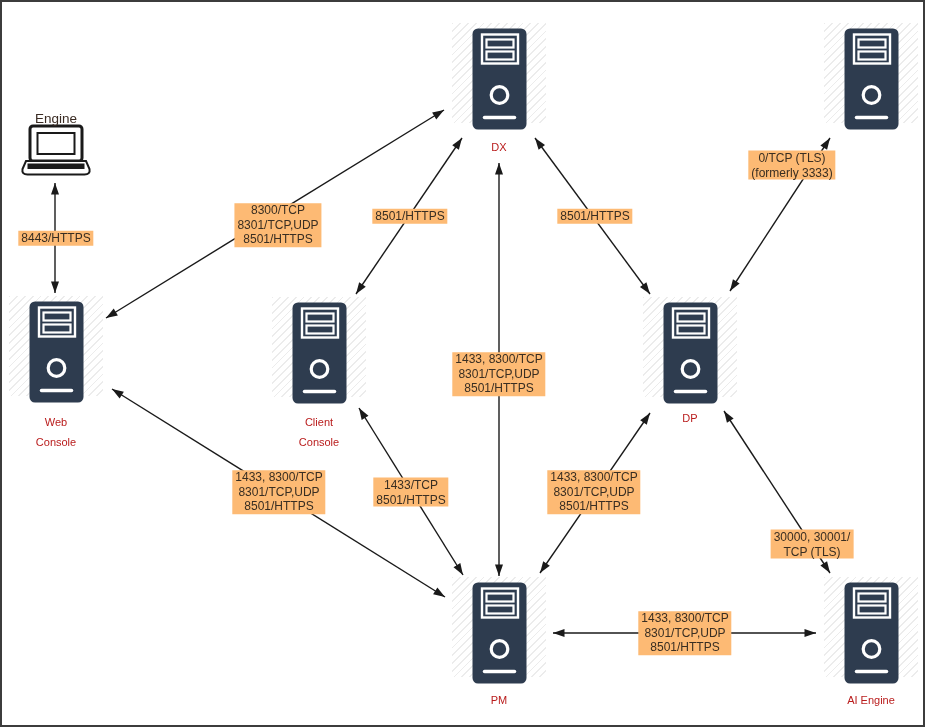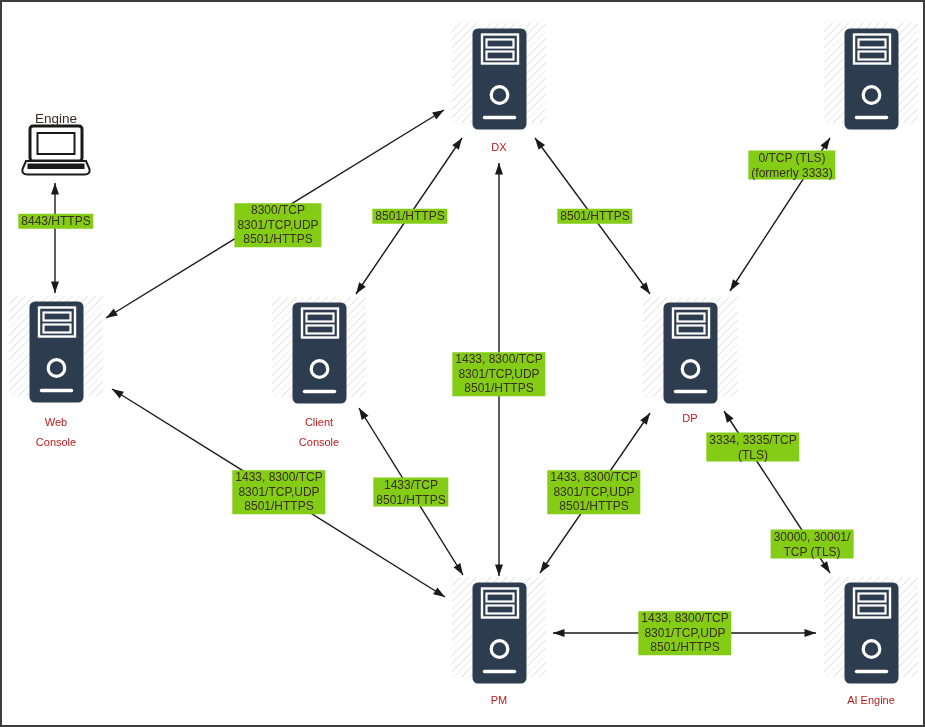--- a/index.html
+++ b/index.html
@@ -18,7 +18,7 @@
   .elabel {
     position:absolute; transform:translate(-50%,-50%);
     font-size:12px; line-height:14.5px; color:#392e22;
-    background:#84cc16; padding:0 3px; text-align:center;
+    background:#fdba74; padding:0 3px; text-align:center;
     white-space:pre-line; z-index:3;
   }
   .nlabel {

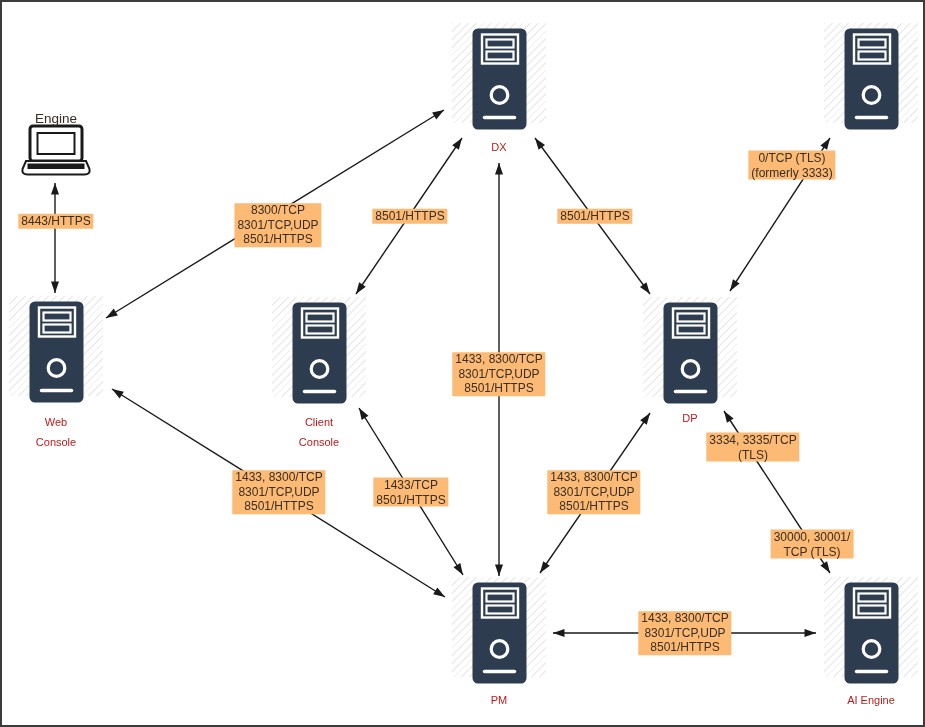--- a/index.html
+++ b/index.html
@@ -96,7 +96,7 @@
   <div class="nlabel" style="left:497px;top:698px">PM</div>
   <div class="nlabel" style="left:869px;top:698px">AI Engine</div>
 
-  <div class="elabel" style="left:54px;top:219px">8443/HTTPS</div>
+  <div class="elabel" style="left:54px;top:236px">8443/HTTPS</div>
   <div class="elabel" style="left:276px;top:223px">8300/TCP
 8301/TCP,UDP
 8501/HTTPS</div>

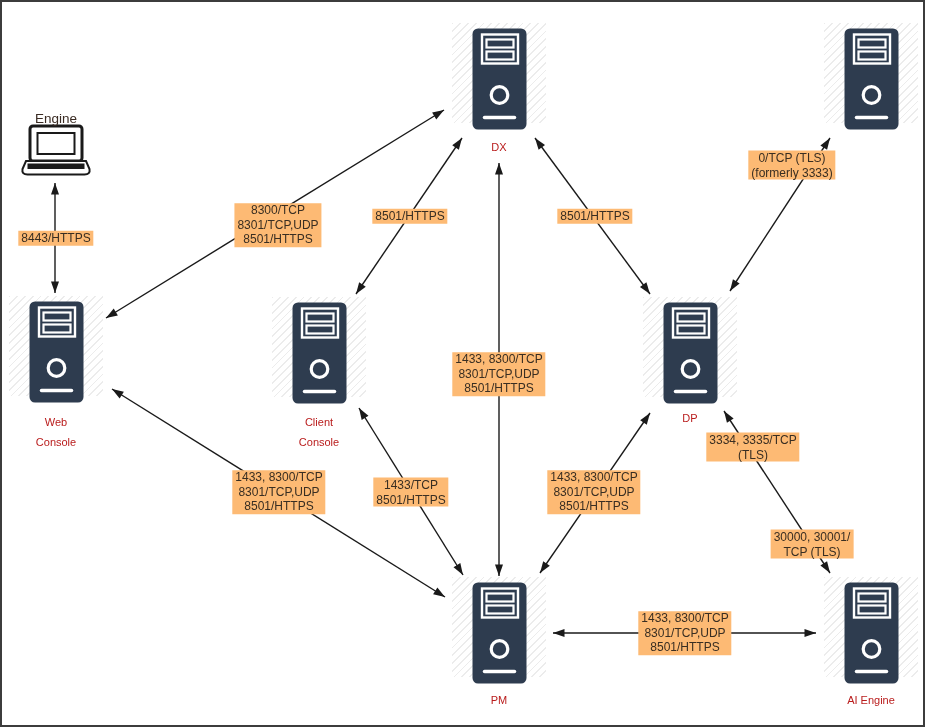--- a/index.html
+++ b/index.html
@@ -115,8 +115,6 @@
   <div class="elabel" style="left:592px;top:490px">1433, 8300/TCP
 8301/TCP,UDP
 8501/HTTPS</div>
-  <div class="elabel" style="left:751px;top:445px">3334, 3335/TCP
-(TLS)</div>
   <div class="elabel" style="left:810px;top:542px">30000, 30001/
 TCP (TLS)</div>
   <div class="elabel" style="left:683px;top:631px">1433, 8300/TCP

